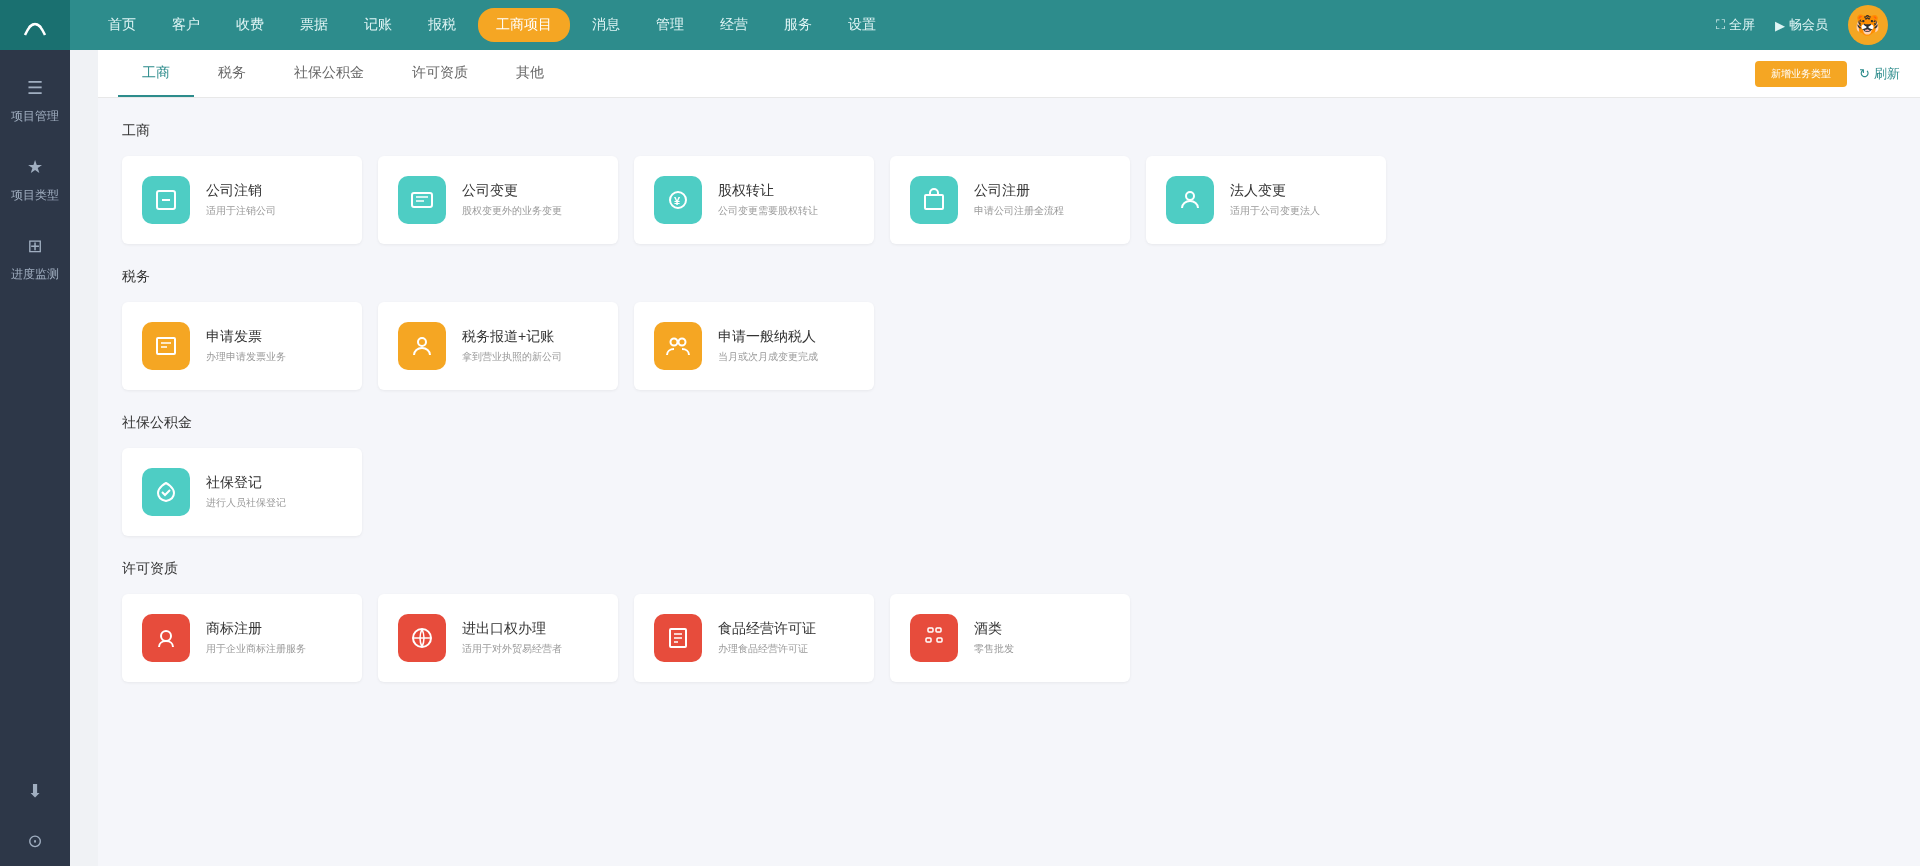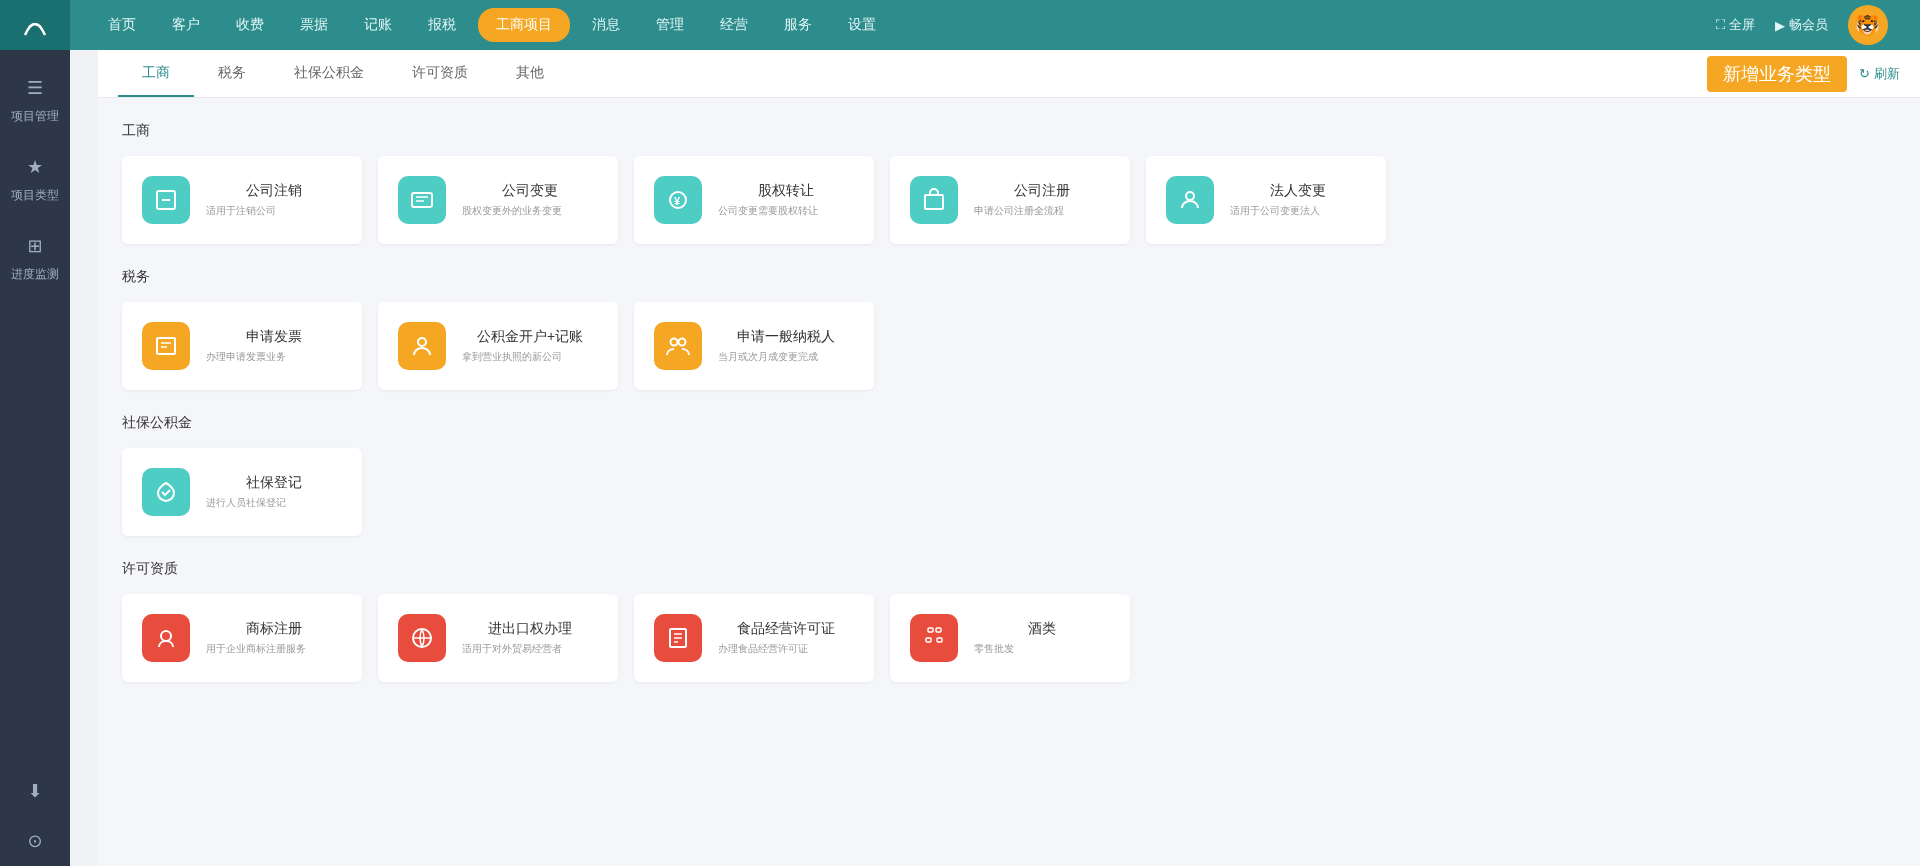--- a/index.html
+++ b/index.html
@@ -180,7 +180,7 @@
       border: none;
       padding: 6px 16px;
       border-radius: 4px;
-      font-size: 18px;
+      font-size: 10px;
       cursor: pointer;
     }
     .btn-refresh {

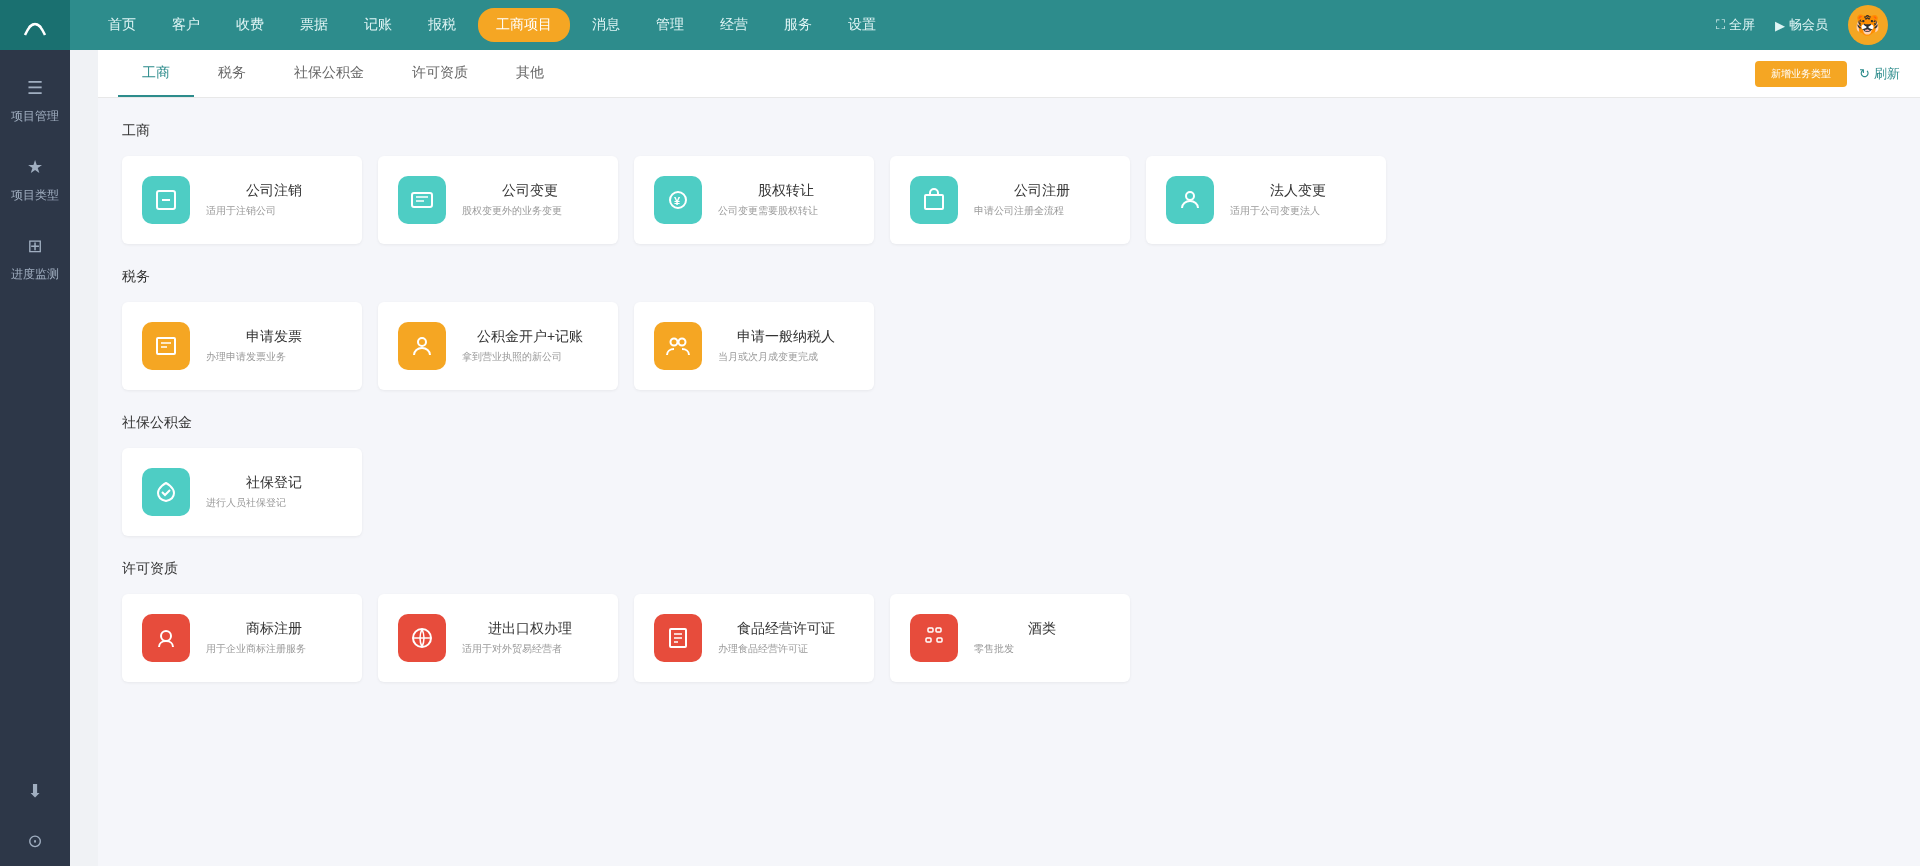--- a/index.html
+++ b/index.html
@@ -247,7 +247,6 @@
       color: #333;
       font-weight: 500;
       margin-bottom: 4px;
-      text-align: center;
     }
     .card-desc {
       font-size: 10px;

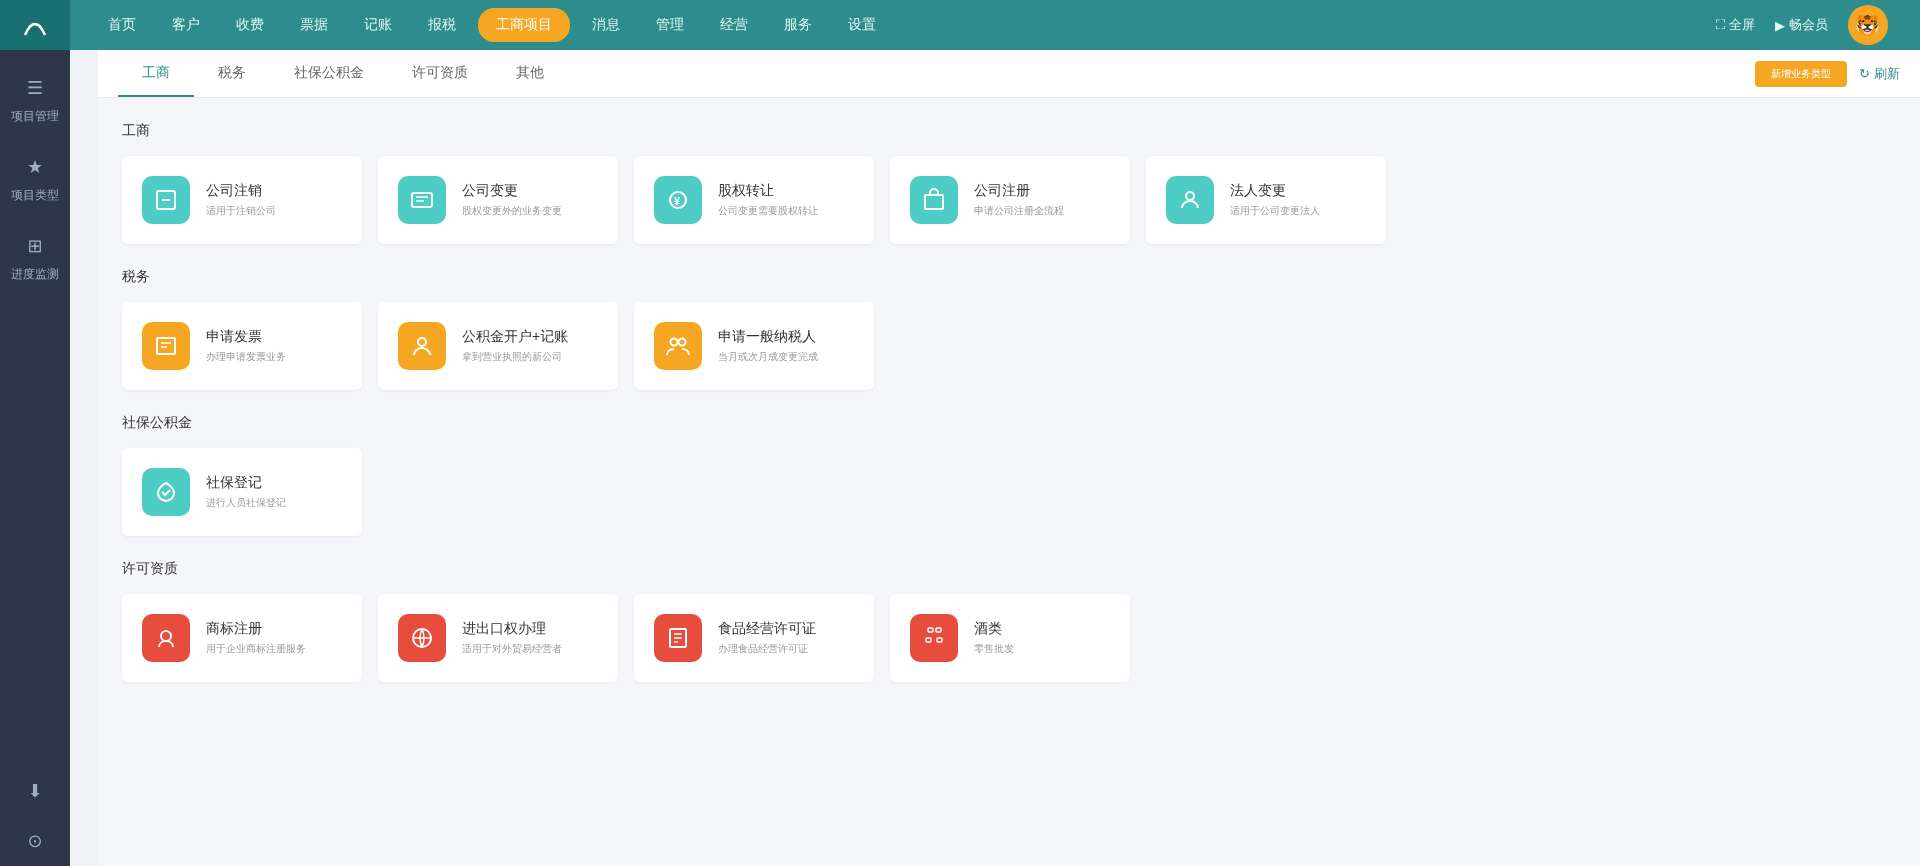--- a/index.html
+++ b/index.html
@@ -426,7 +426,7 @@
                 </svg>
               </div>
       <div class="card-info">
-        <div class="card-title">公积金开户+记账</div>
+        <div class="card-title">税务报道+记账</div>
         <div class="card-desc">拿到营业执照的新公司</div>
       </div>
     </div>

